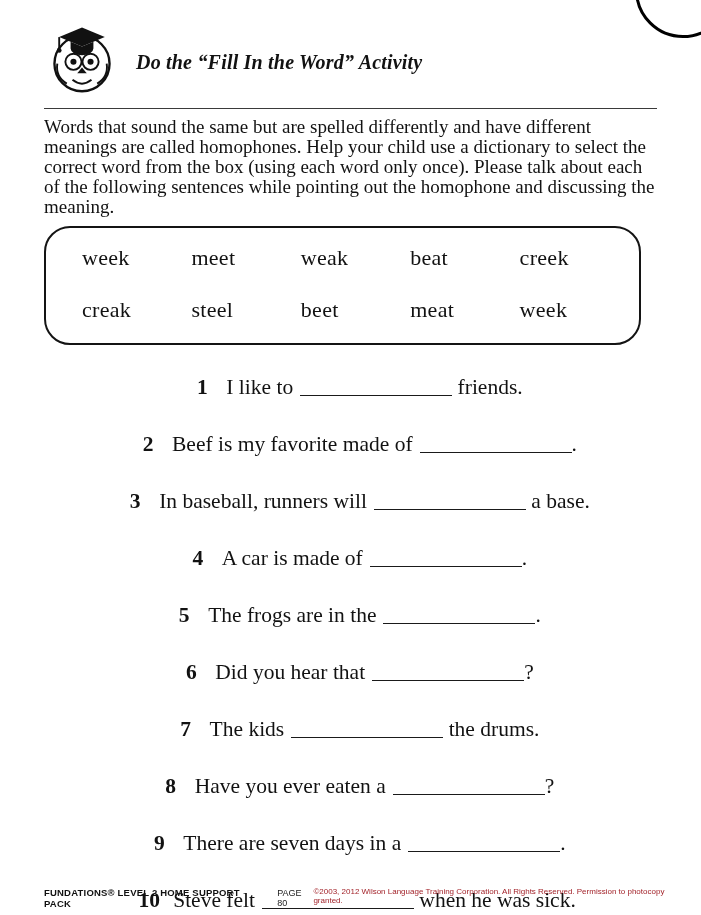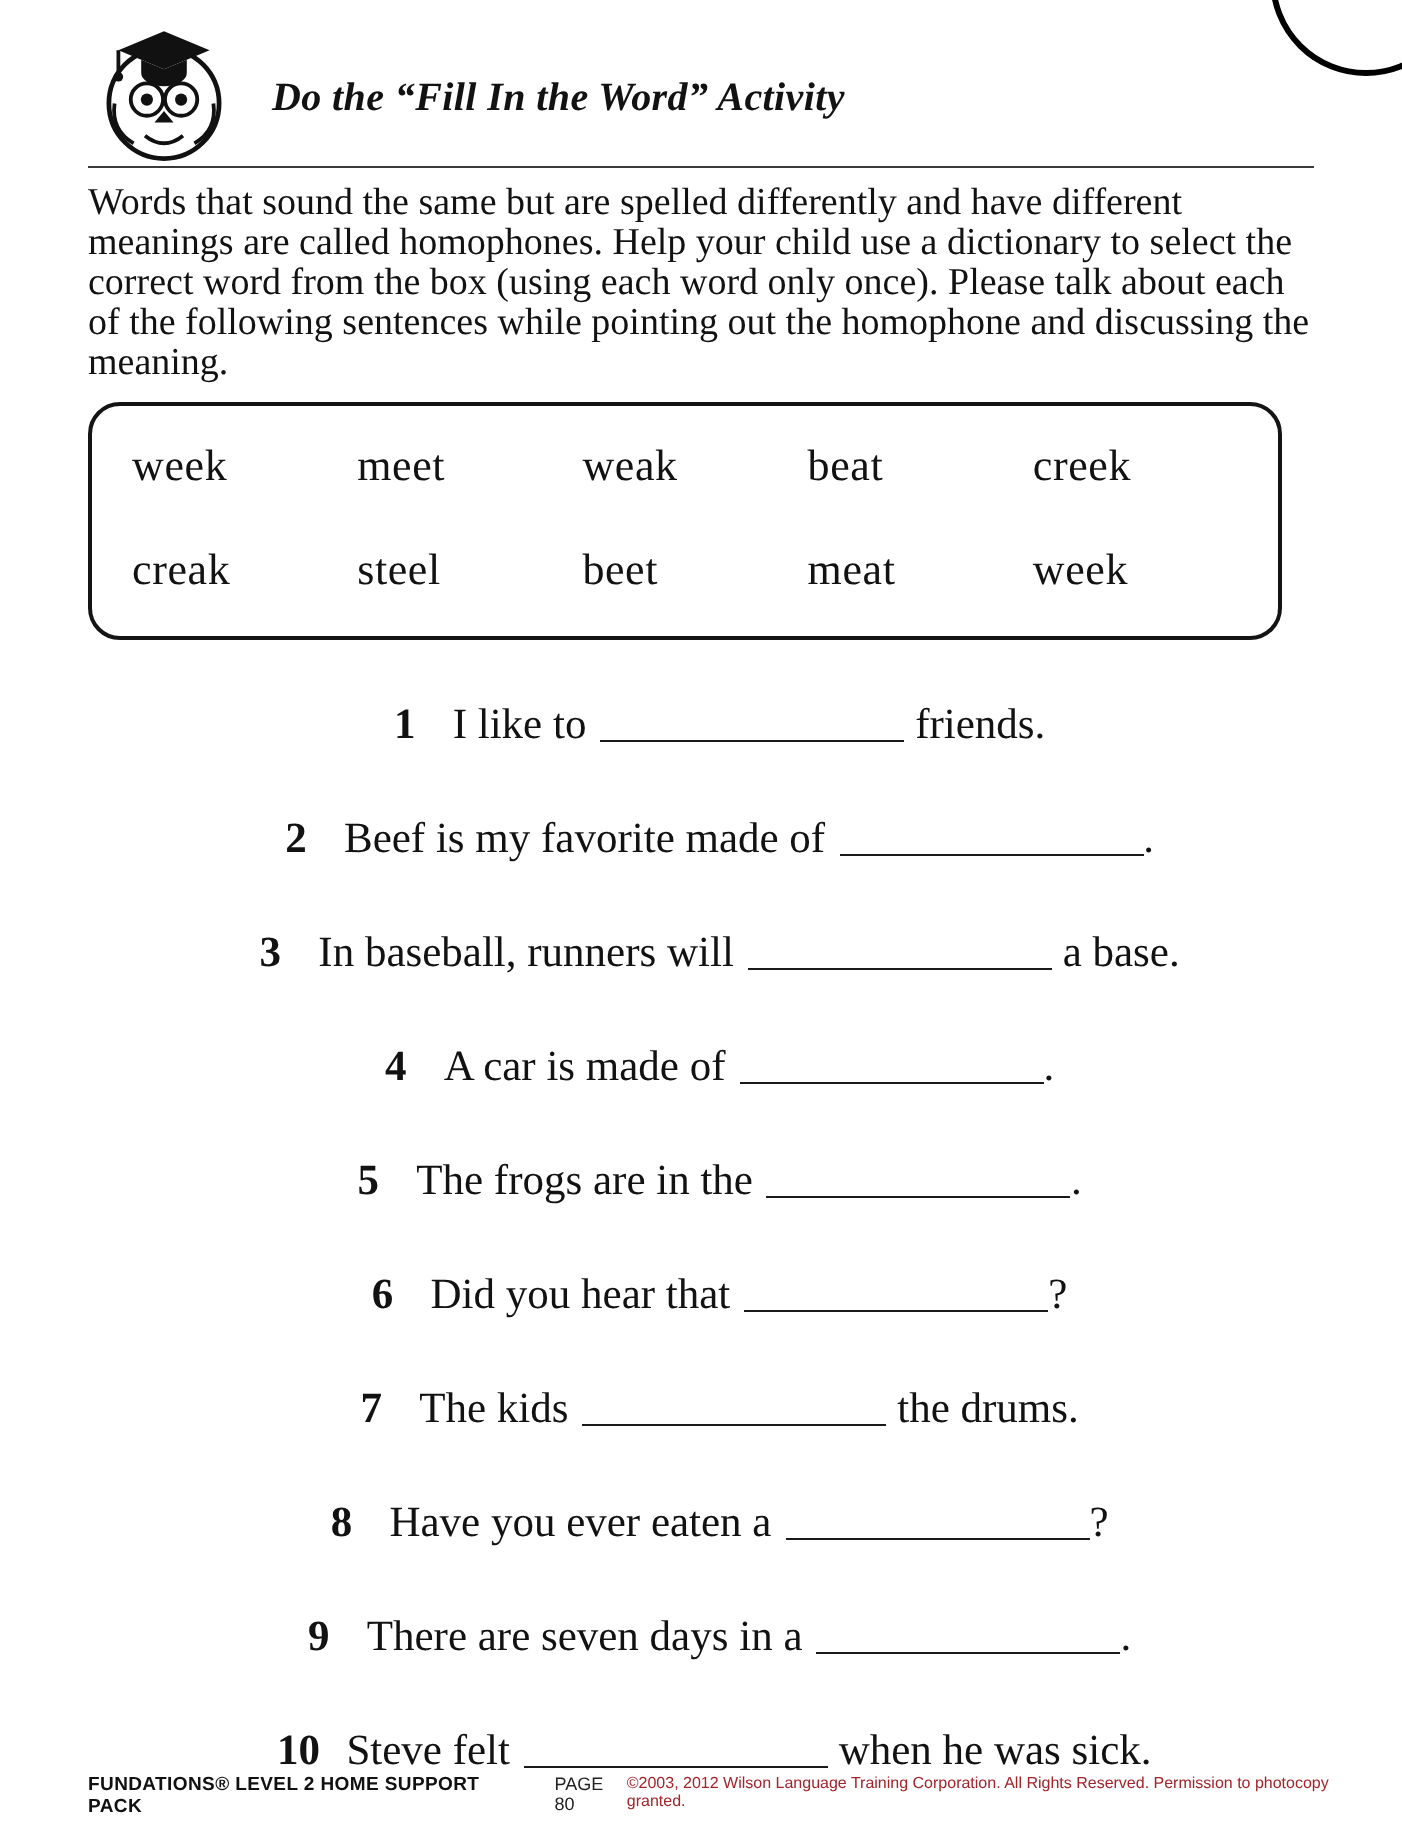--- a/index.html
+++ b/index.html
@@ -16,7 +16,7 @@
   
   .header {
     display:flex; align-items:center; gap:16px;
-    padding-top:8px; height:84px;
+    padding-top:8px; height:109px;
     border-bottom:1px solid #3a3a3a;
   }
   .owl-wrap { width:76px; height:76px; flex:0 0 auto; }

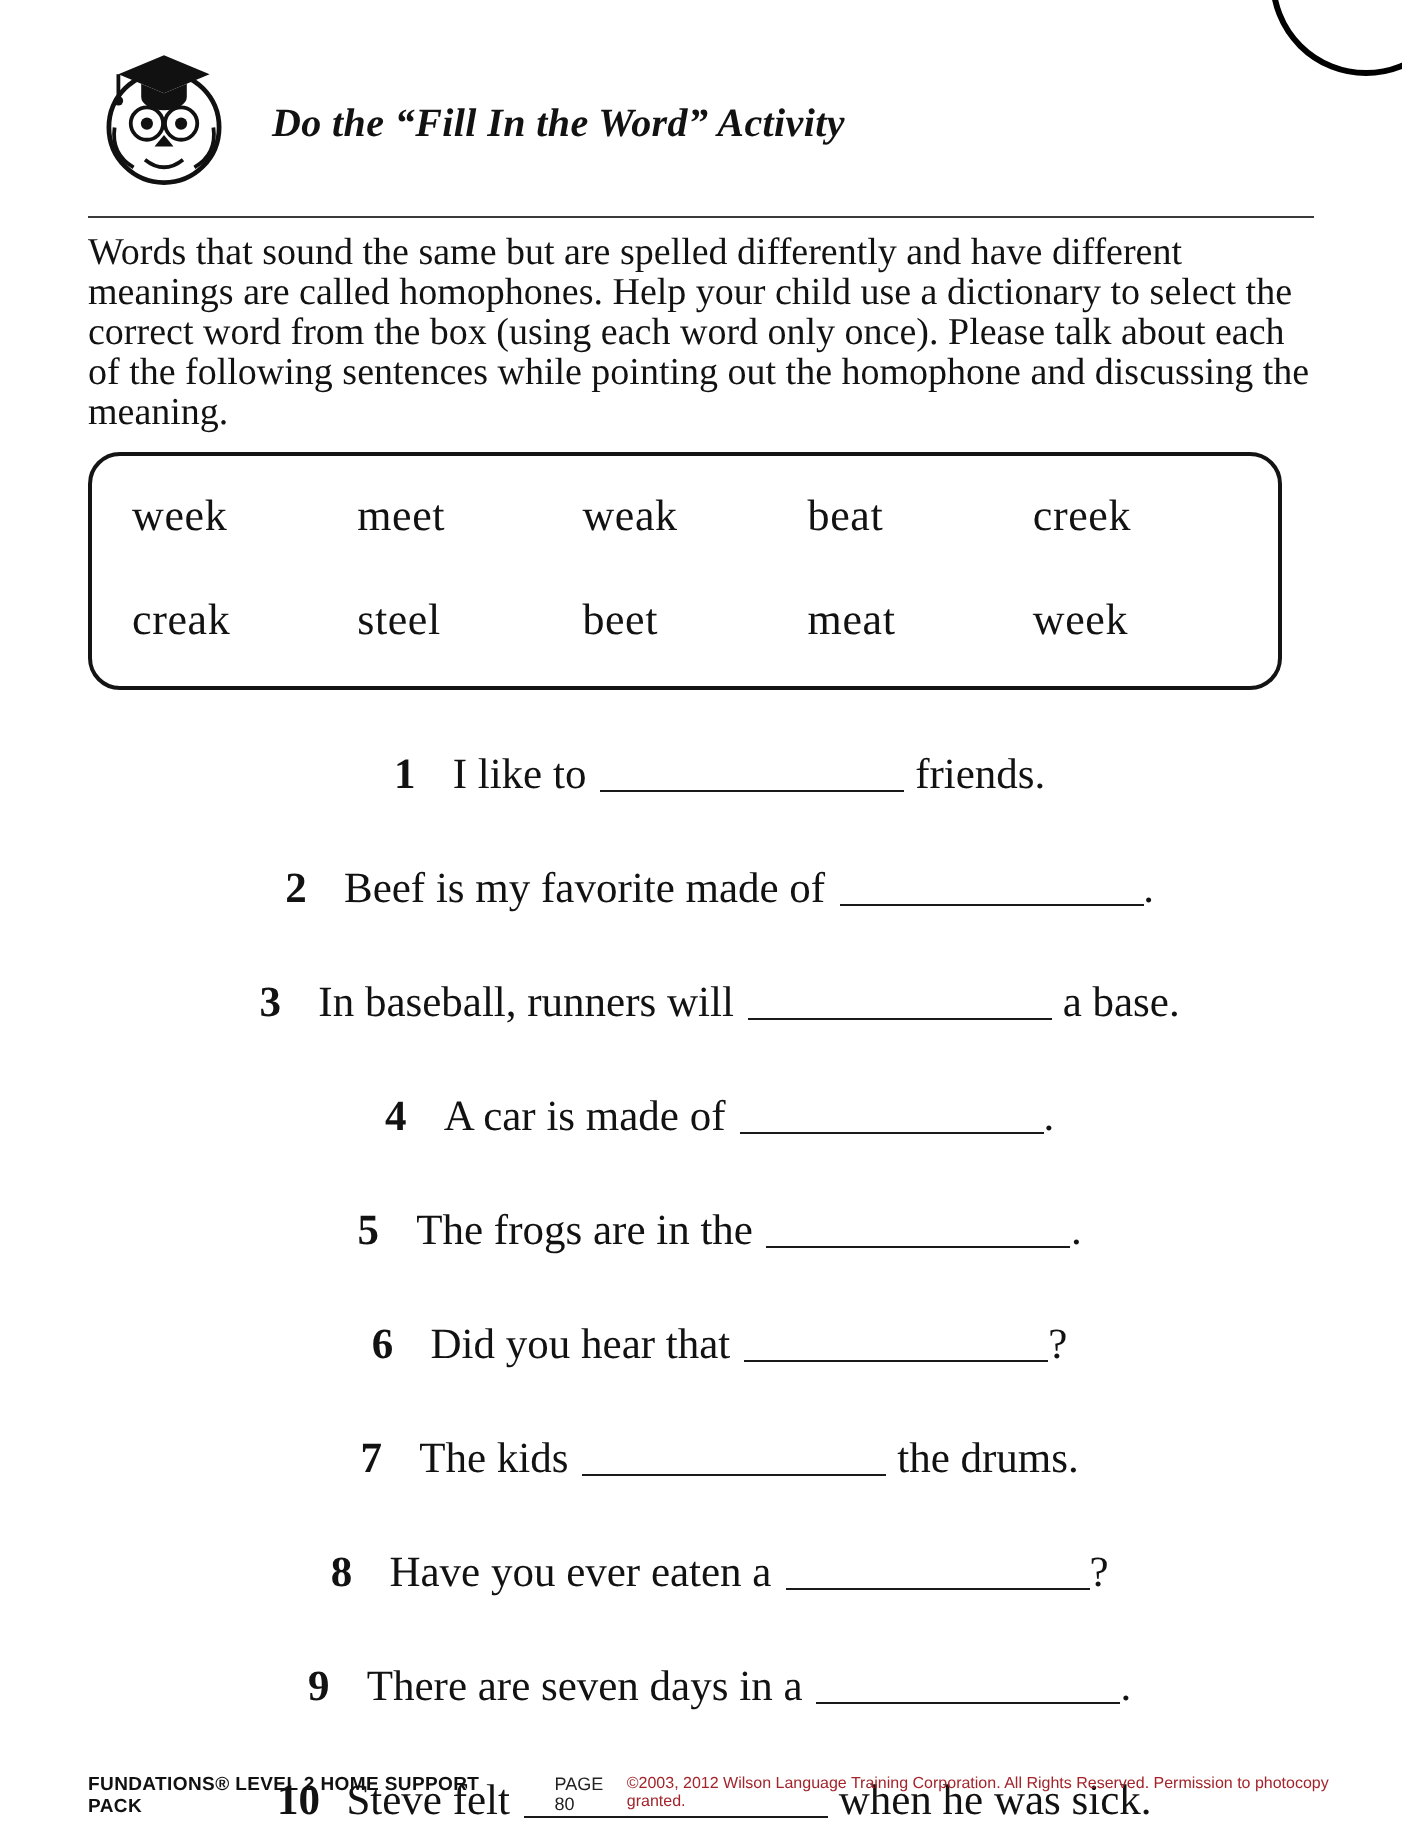--- a/index.html
+++ b/index.html
@@ -44,8 +44,8 @@
     margin-top:9px;
     width:597px;
     border:2.5px solid #141414;
-    border-radius:16px;
-    padding:17px 10px 20px 20px;
+    border-radius:26px;
+    padding:17px 10px 20px 36px;
     display:grid;
     grid-template-columns:repeat(5,1fr);
     row-gap:26px;

